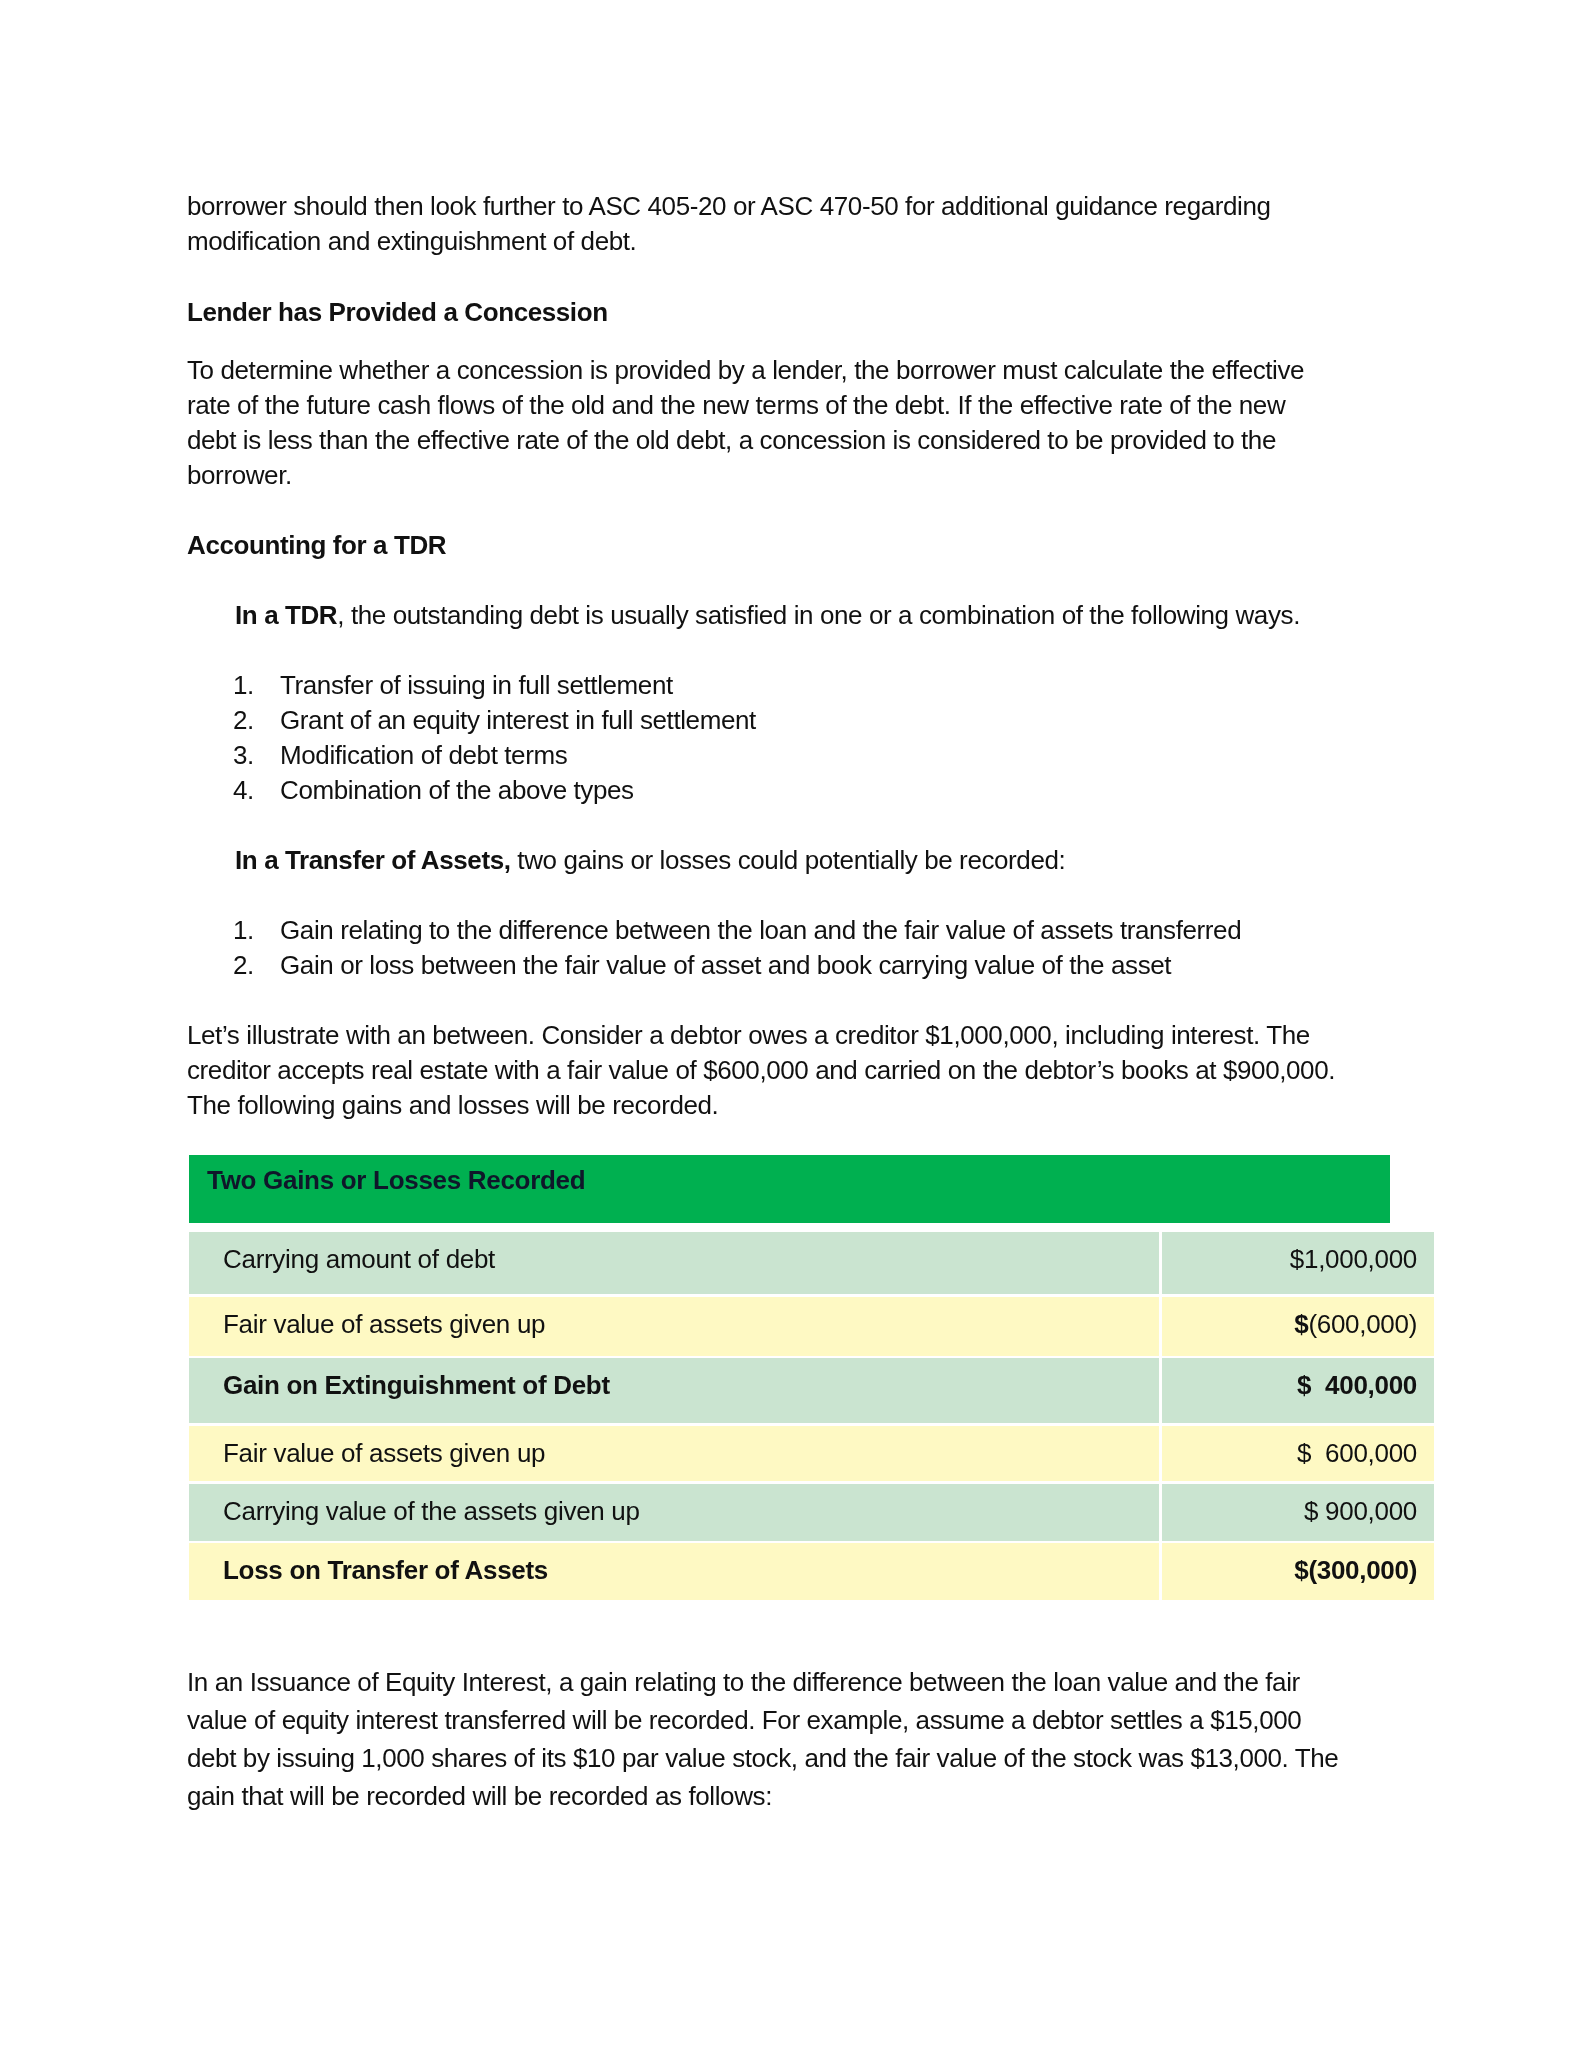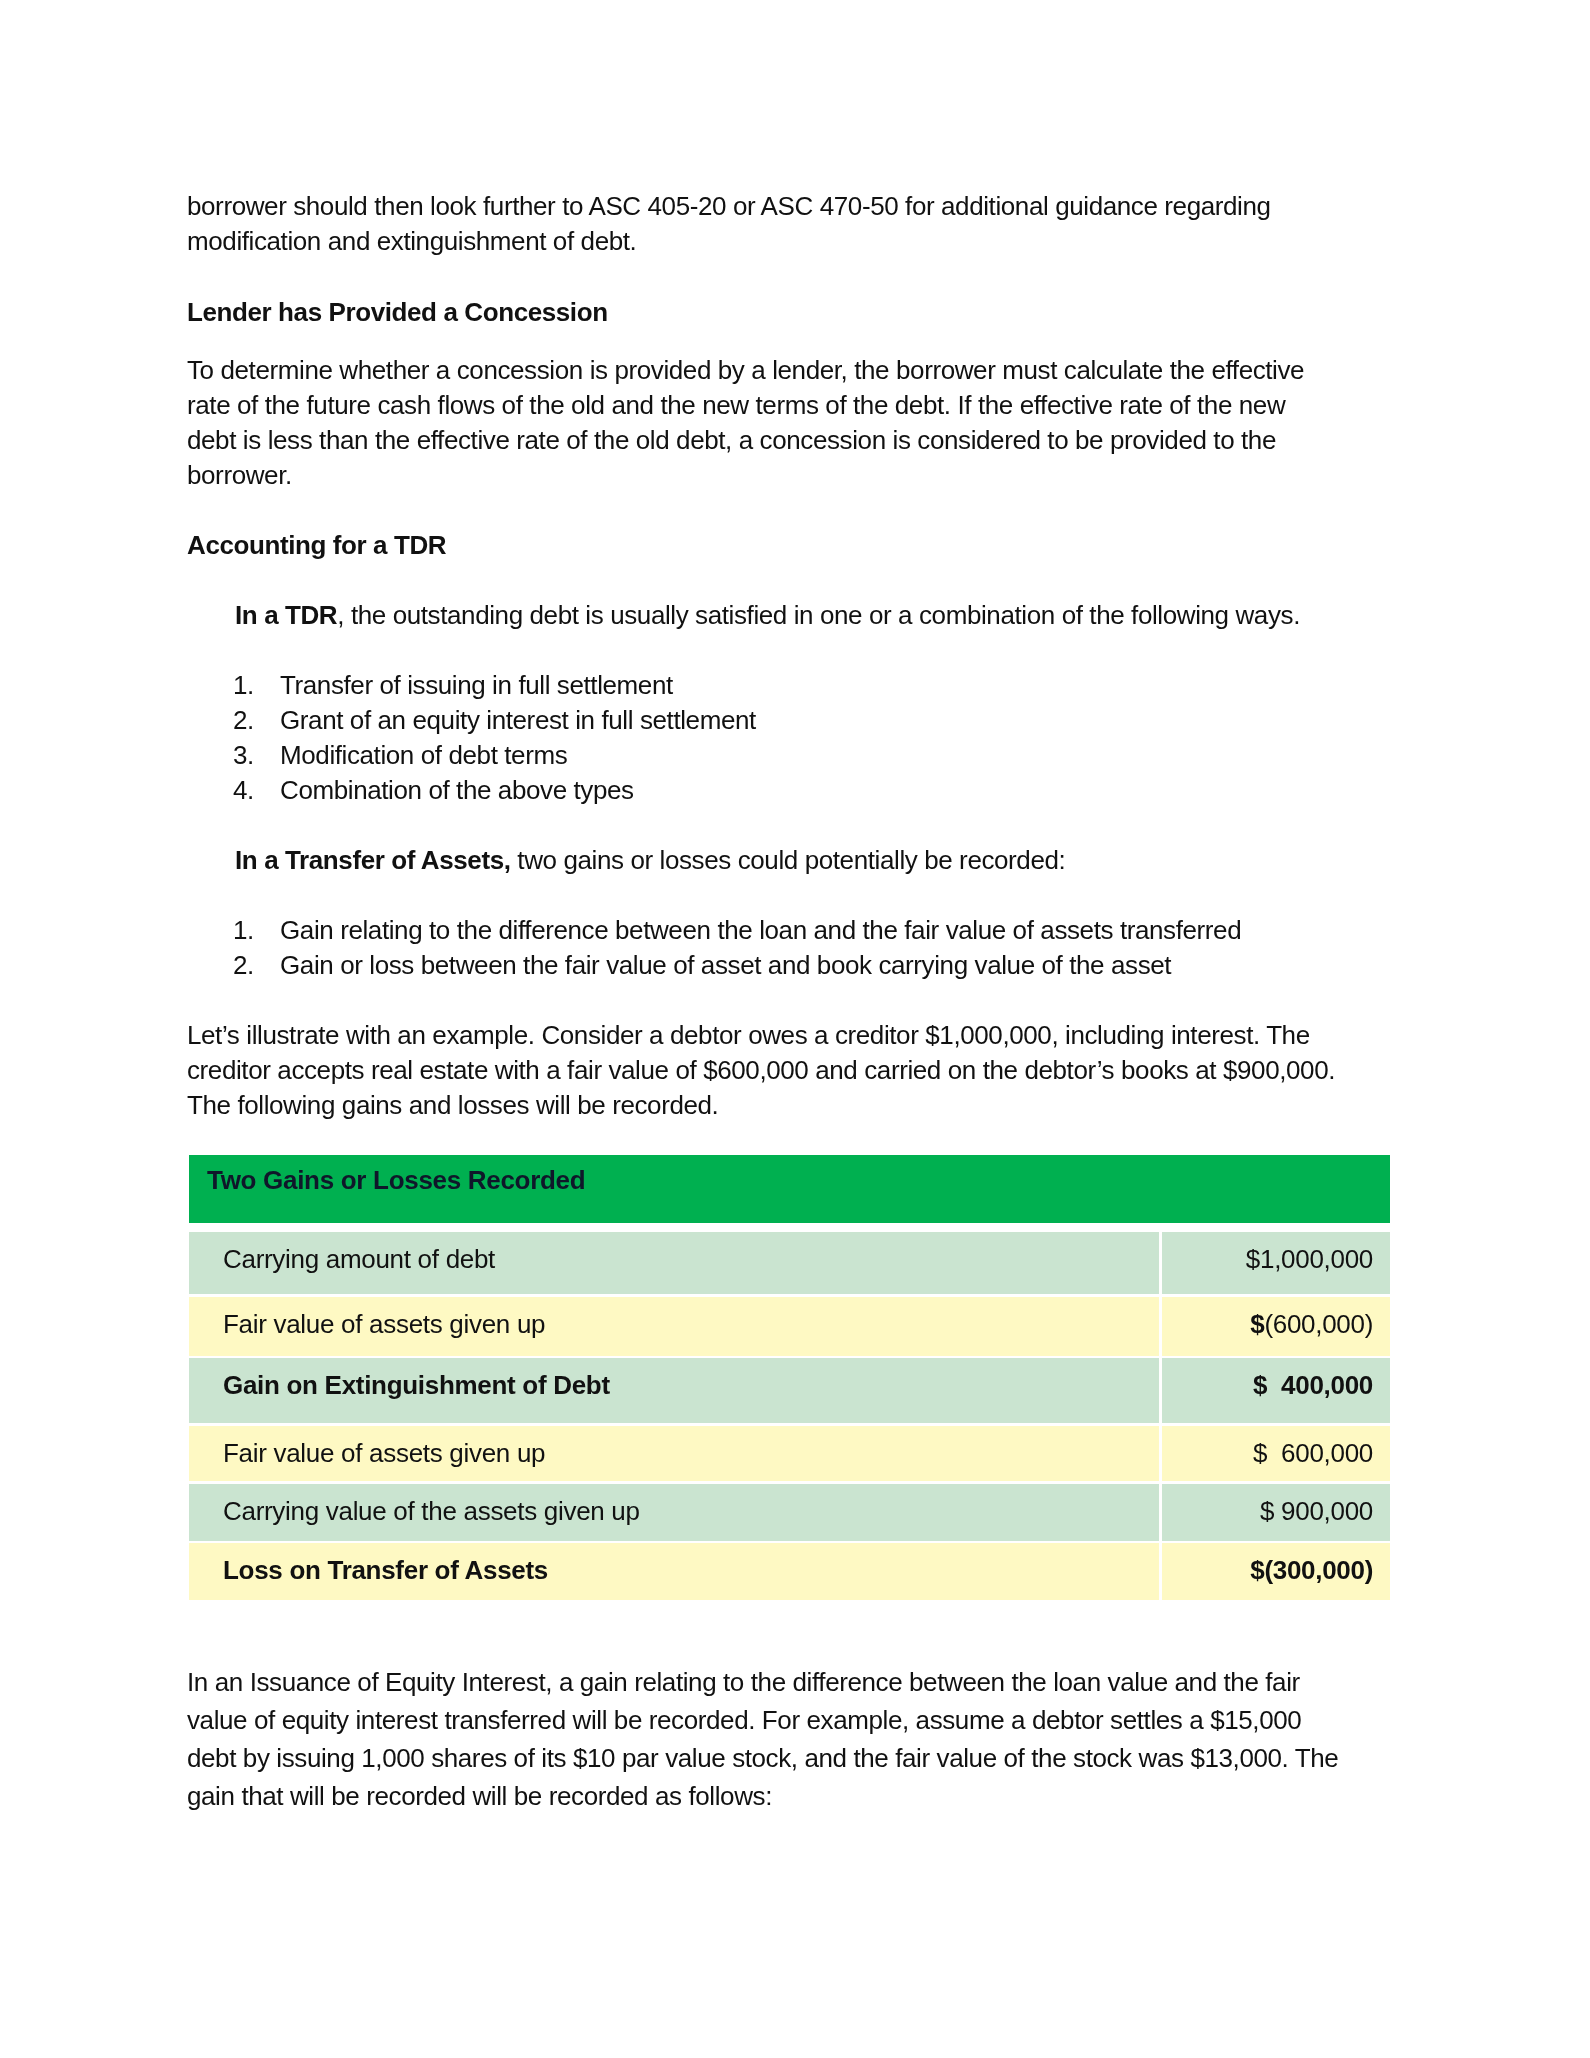--- a/index.html
+++ b/index.html
@@ -73,7 +73,7 @@
     <li><span class="num">1.</span><span>Gain relating to the difference between the loan and the fair value of assets transferred</span></li>
     <li><span class="num">2.</span><span>Gain or loss between the fair value of asset and book carrying value of the asset</span></li>
   </ol>
-  <div class="p" style="top:1018px">Let’s illustrate with an example. Consider a debtor owes a creditor $1,000,000, including interest. The</div>
+  <div class="p" style="top:1018px">Let’s illustrate with an between. Consider a debtor owes a creditor $1,000,000, including interest. The</div>
   <div class="p" style="top:1053px">creditor accepts real estate with a fair value of $600,000 and carried on the debtor’s books at $900,000.</div>
   <div class="p" style="top:1088px">The following gains and losses will be recorded.</div>
 

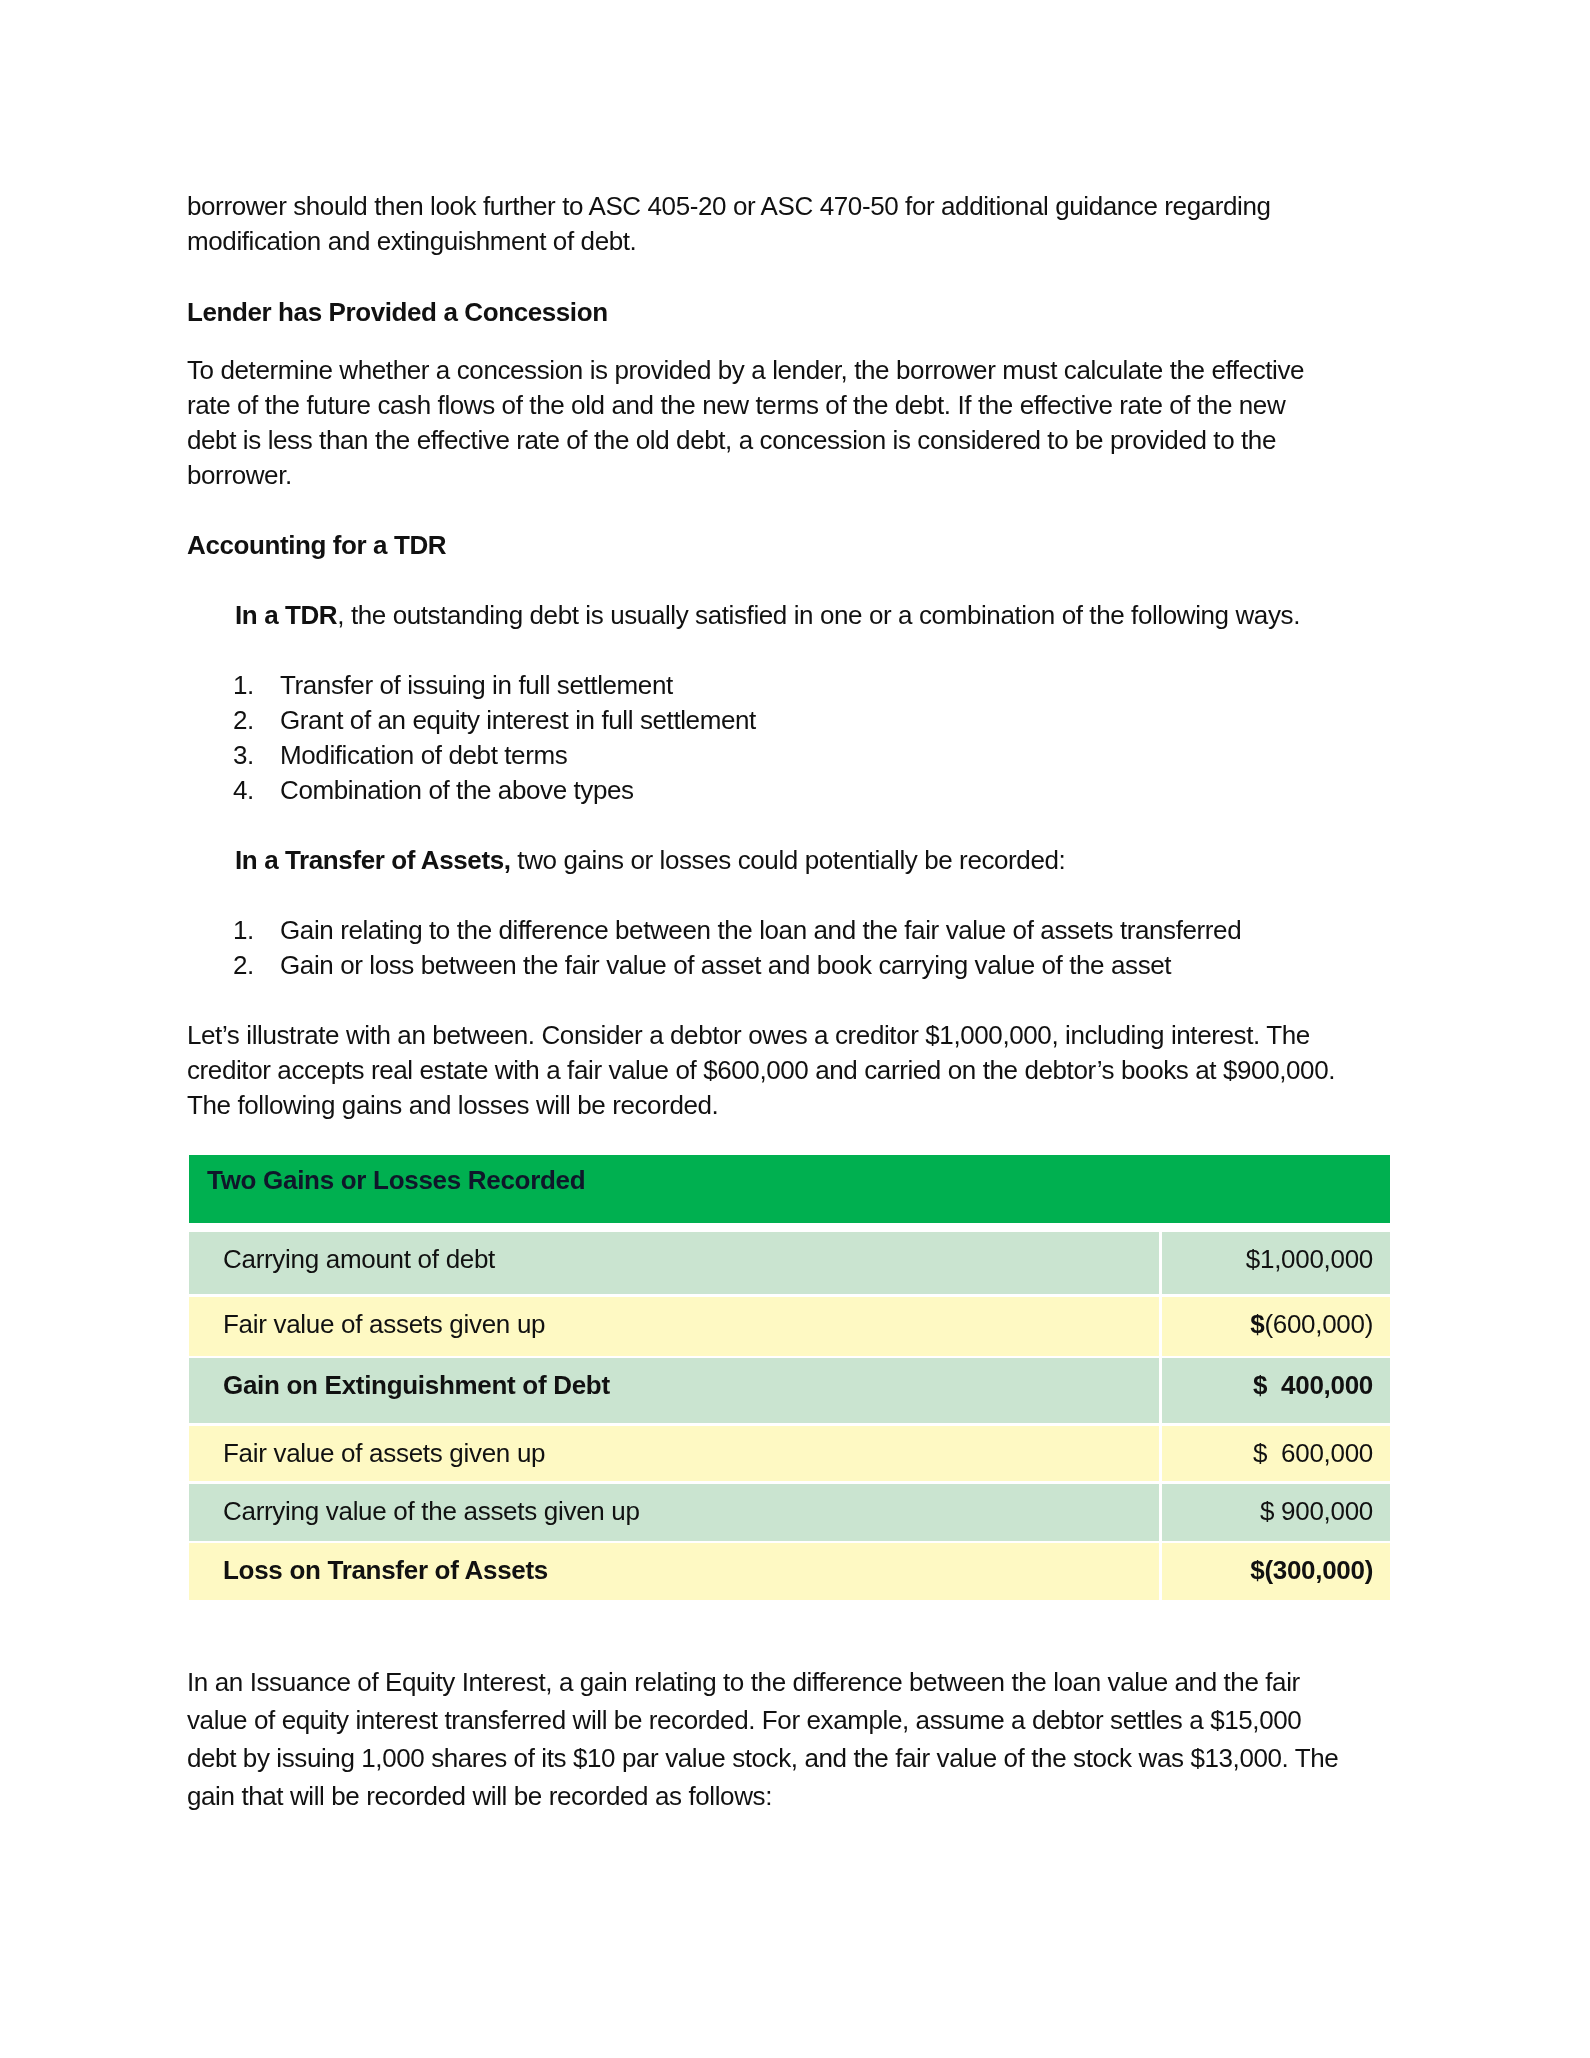--- a/index.html
+++ b/index.html
@@ -34,7 +34,7 @@
   .row { position: absolute; left: 0; width: 1201px; }
   .cell-l, .cell-r { position: absolute; top: 0; height: 100%; }
   .cell-l { left: 0; width: 970px; }
-  .cell-r { left: 973px; width: 228px; }
+  .cell-r { left: 973px; width: 228px; padding-left: 44px; }
   .dark .cell-l, .dark .cell-r { background: #cae4d0; }
   .light .cell-l, .light .cell-r { background: #fef9c3; }
   .cell-l span {

